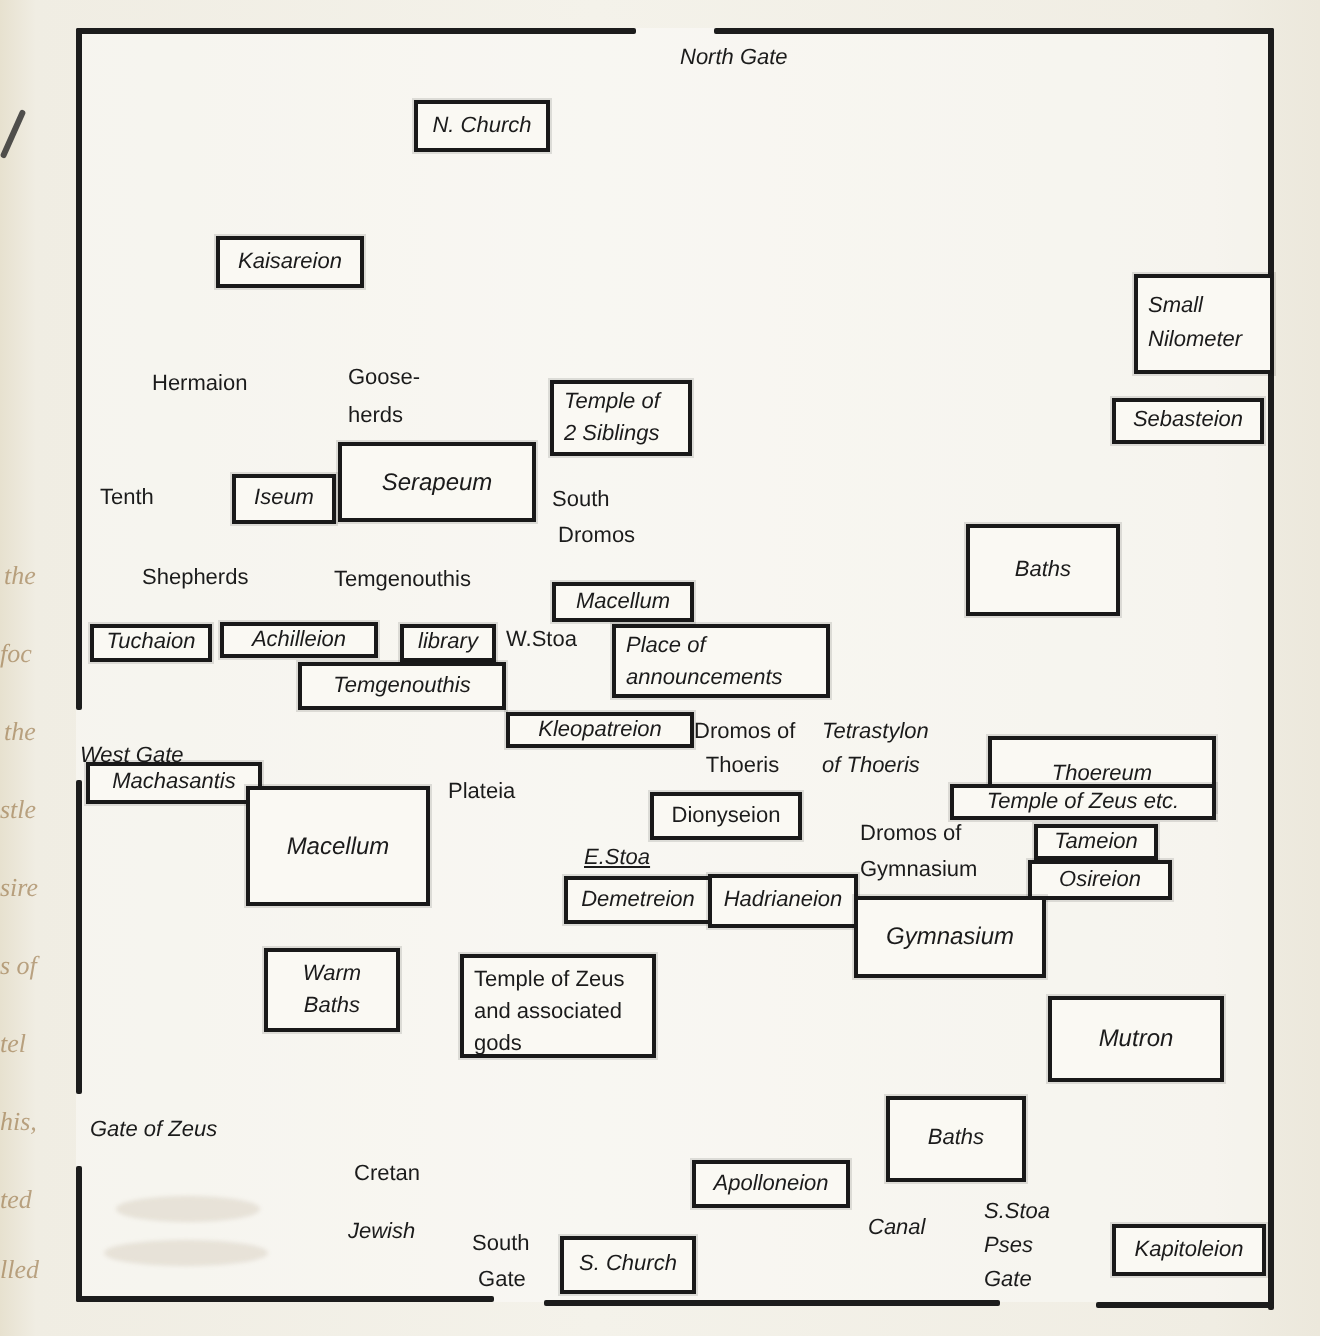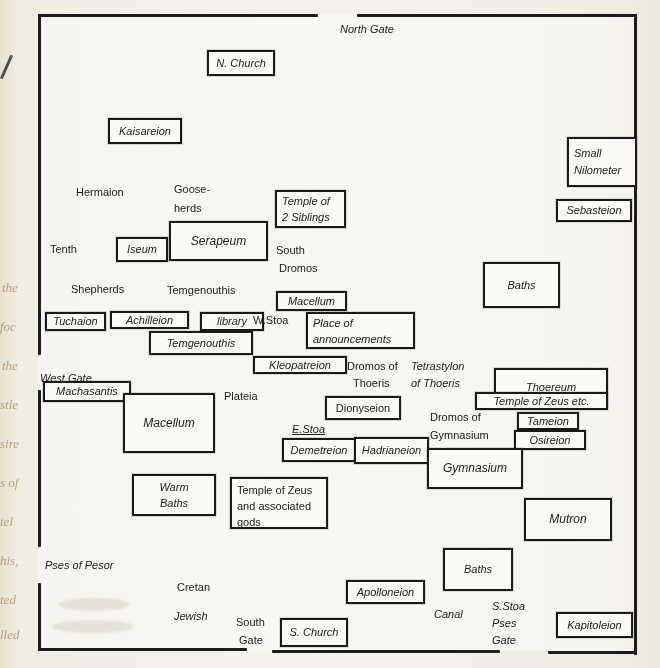--- a/index.html
+++ b/index.html
@@ -61,7 +61,7 @@
       <div class="box" style="left: 276px; top: 291px; width: 71px; height: 20px;"><span>Macellum</span></div>
       <div class="box" style="left: 45px; top: 312px; width: 61px; height: 19px;"><span>Tuchaion</span></div>
       <div class="box" style="left: 110px; top: 311px; width: 79px; height: 18px;"><span>Achilleion</span></div>
-      <div class="box" style="left: 200px; top: 312px; width: 64px; height: 19px;"><span>library</span></div>
+      <div class="box" style="left: 200px; top: 312px; width: 48px; height: 19px;"><span>library</span></div>
       <div class="box left" style="left: 306px; top: 312px; width: 109px; height: 37px; line-height: 16px;"><span>Place of
 announcements</span></div>
       <div class="box" style="left: 43px; top: 333px; width: 88px; height: 21px; margin-top: 48px;"><span>Machasantis</span></div>

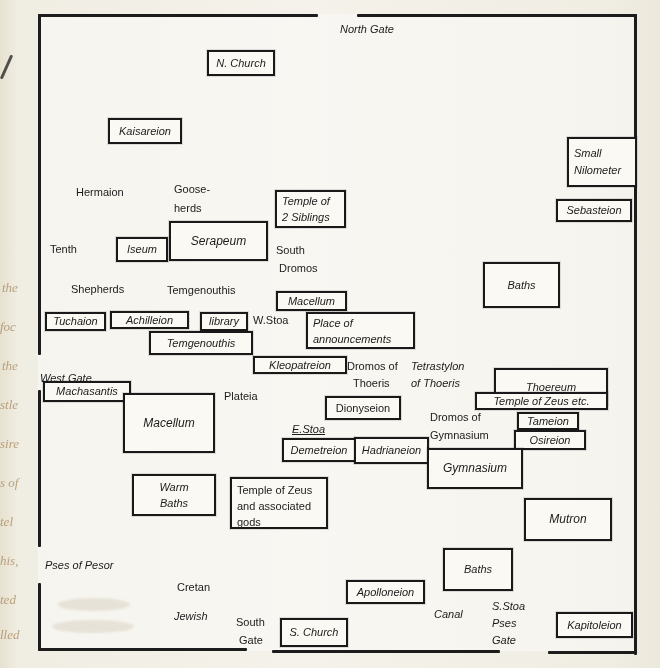--- a/index.html
+++ b/index.html
@@ -76,7 +76,7 @@
       <div class="box" style="left: 354px; top: 437px; width: 75px; height: 27px;"><span>Hadrianeion</span></div>
       <div class="box" style="left: 427px; top: 448px; width: 96px; height: 41px; font-size: 12px;"><span>Gymnasium</span></div>
       <div class="box" style="left: 123px; top: 393px; width: 92px; height: 60px; font-size: 12px;"><span>Macellum</span></div>
-      <div class="box" style="left: 132px; top: 474px; width: 84px; height: 42px; line-height: 16px;"><span>Warm
+      <div class="box" style="left: 132px; top: 474px; width: 68px; height: 42px; line-height: 16px;"><span>Warm
 Baths</span></div>
       <div class="box regular left top" style="left: 230px; top: 477px; width: 98px; height: 52px; line-height: 16px;"><span>Temple of Zeus
 and associated

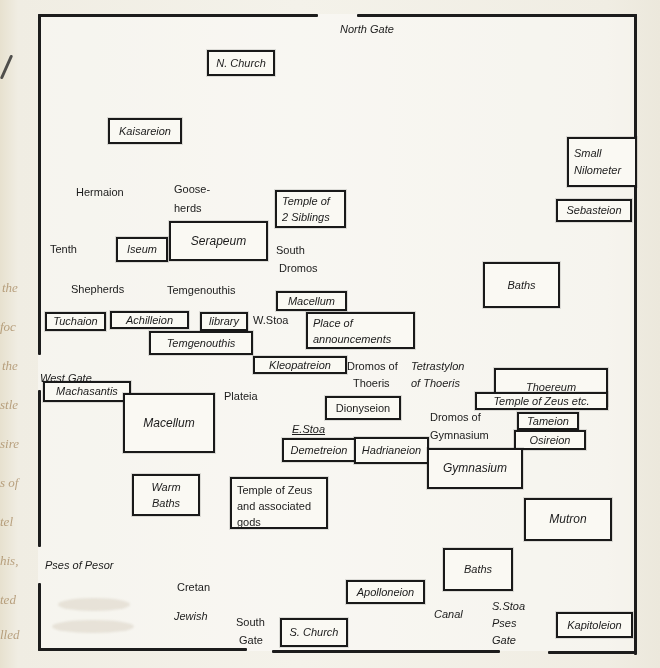--- a/index.html
+++ b/index.html
@@ -105,7 +105,7 @@
       <div class="plain" style="left: 430px; top: 408px; line-height: 18px;">Dromos of
 Gymnasium</div>
       <div class="plain italic underline" style="left: 292px; top: 421px;">E.Stoa</div>
-      <div class="plain italic" style="left: 45px; top: 557px;">Pses of Pesor</div>
+      <div class="plain italic" style="left: 45px; top: 557px;">Gate of Zeus</div>
       <div class="plain" style="left: 177px; top: 579px;">Cretan</div>
       <div class="plain italic" style="left: 174px; top: 608px;">Jewish</div>
       <div class="plain" style="left: 236px; top: 613px; line-height: 18px;">South

